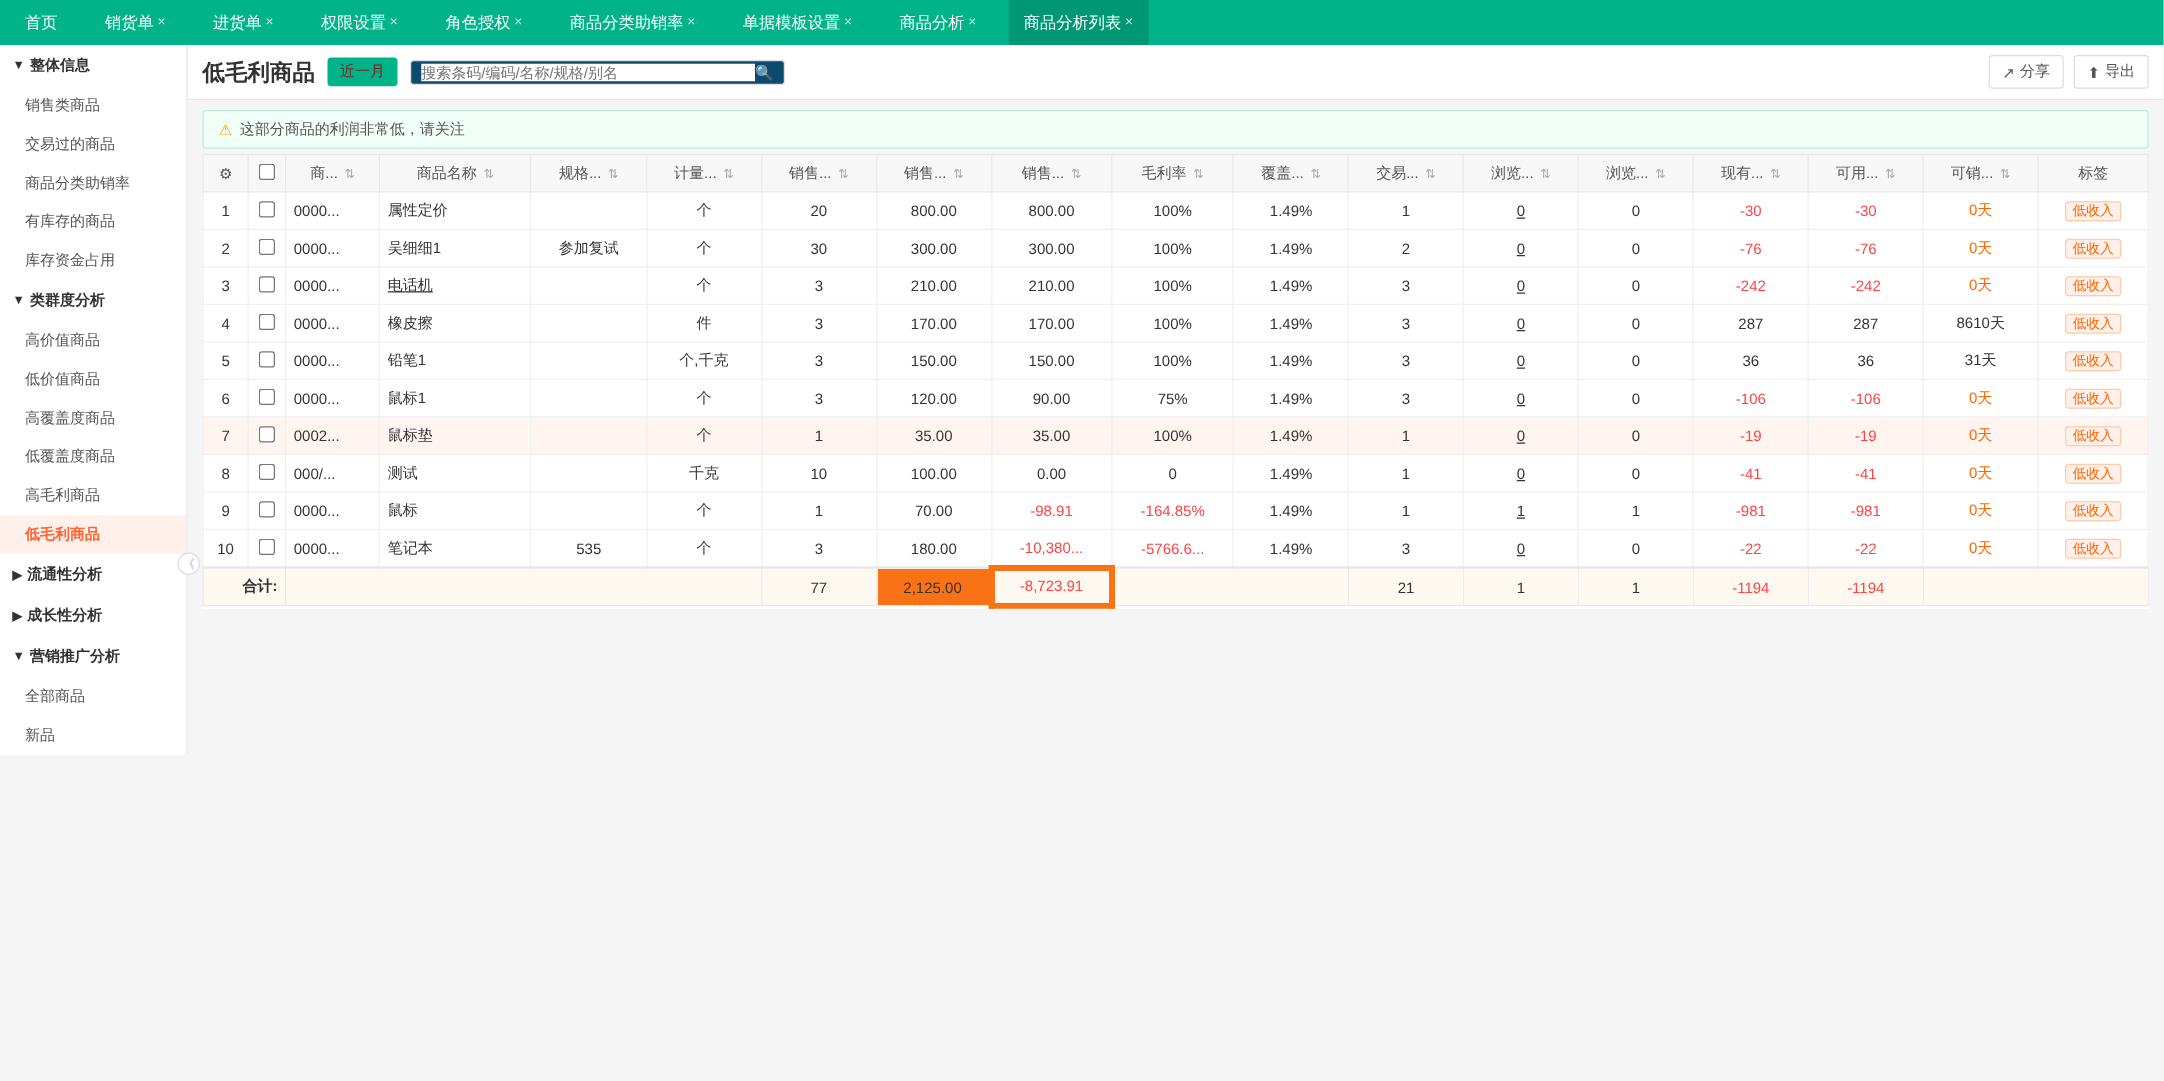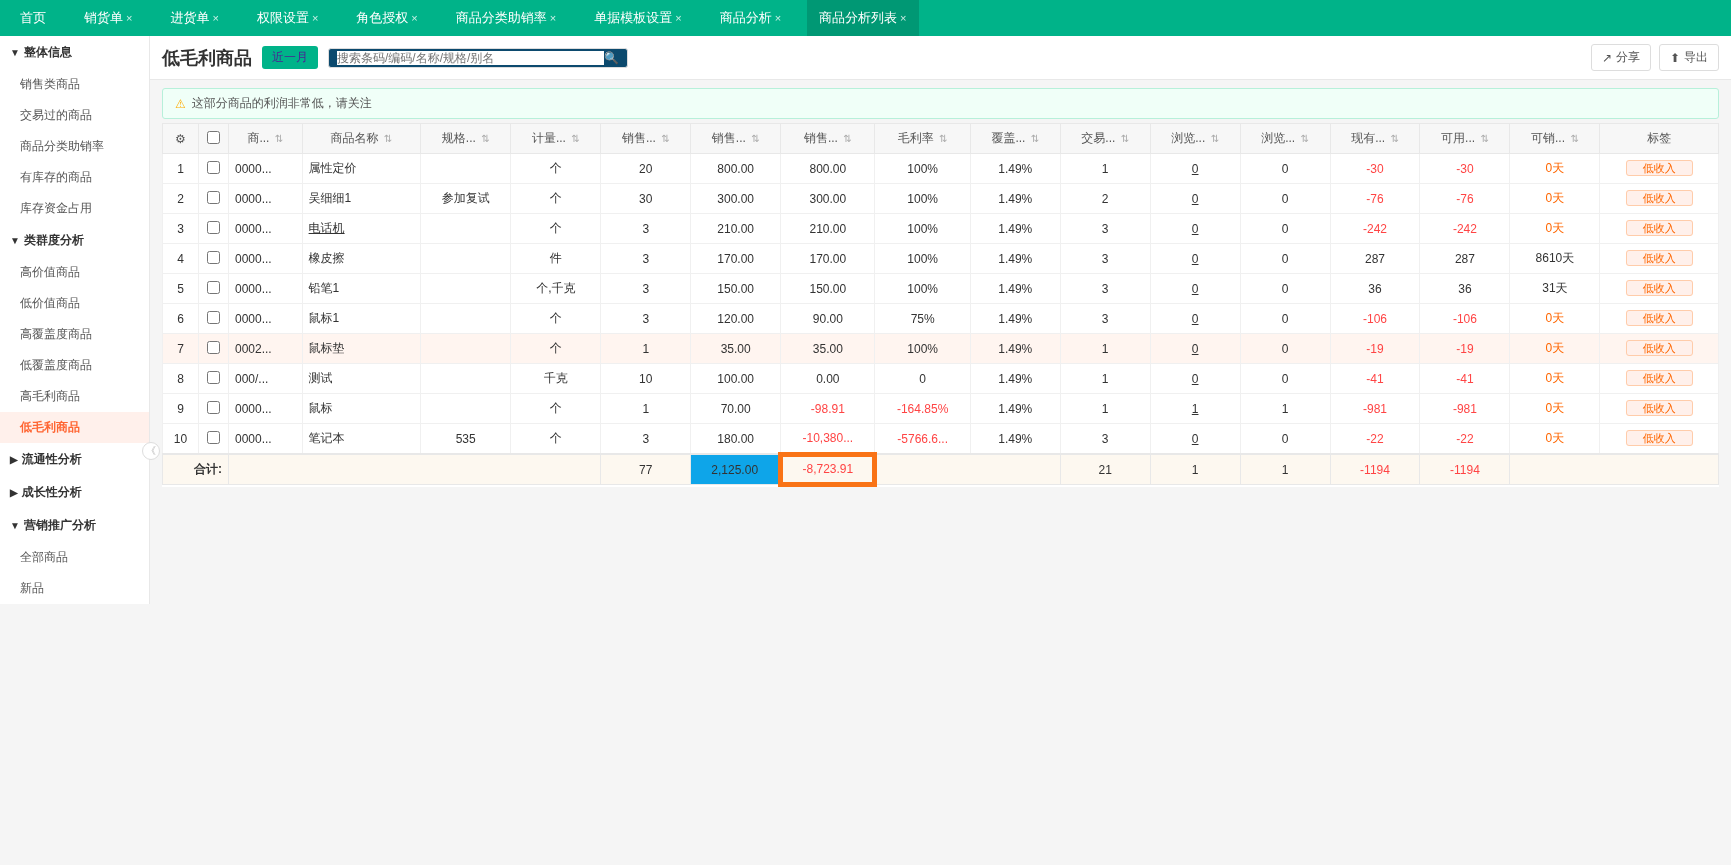--- a/index.html
+++ b/index.html
@@ -84,7 +84,7 @@
     }
     .date-filter-btn {
       background: #00b389;
-      color: #4c1d95;
+      color: #7f1d1d;
       border: none;
       padding: 3px 10px;
       border-radius: 3px;

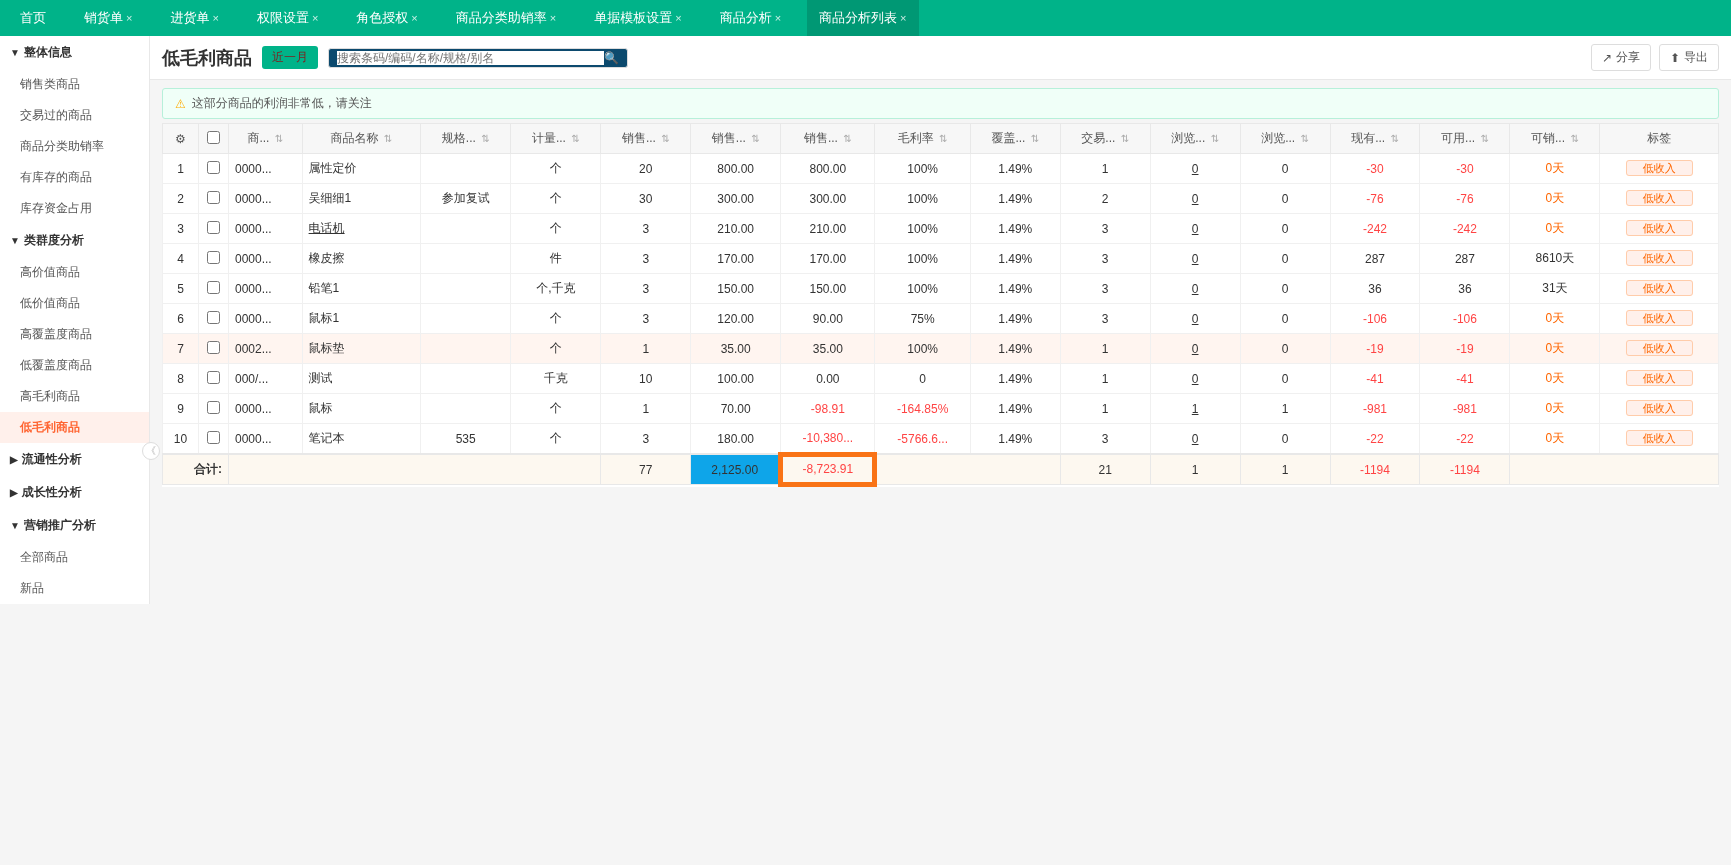--- a/index.html
+++ b/index.html
@@ -187,7 +187,7 @@
       color: #ff6600;
       border: 1px solid #ffccaa;
       border-radius: 3px;
-      padding: 1px 16px;
+      padding: 1px 5px;
       font-size: 11px;
     }
     .link-underline { text-decoration: underline; color: #333; cursor: pointer; }

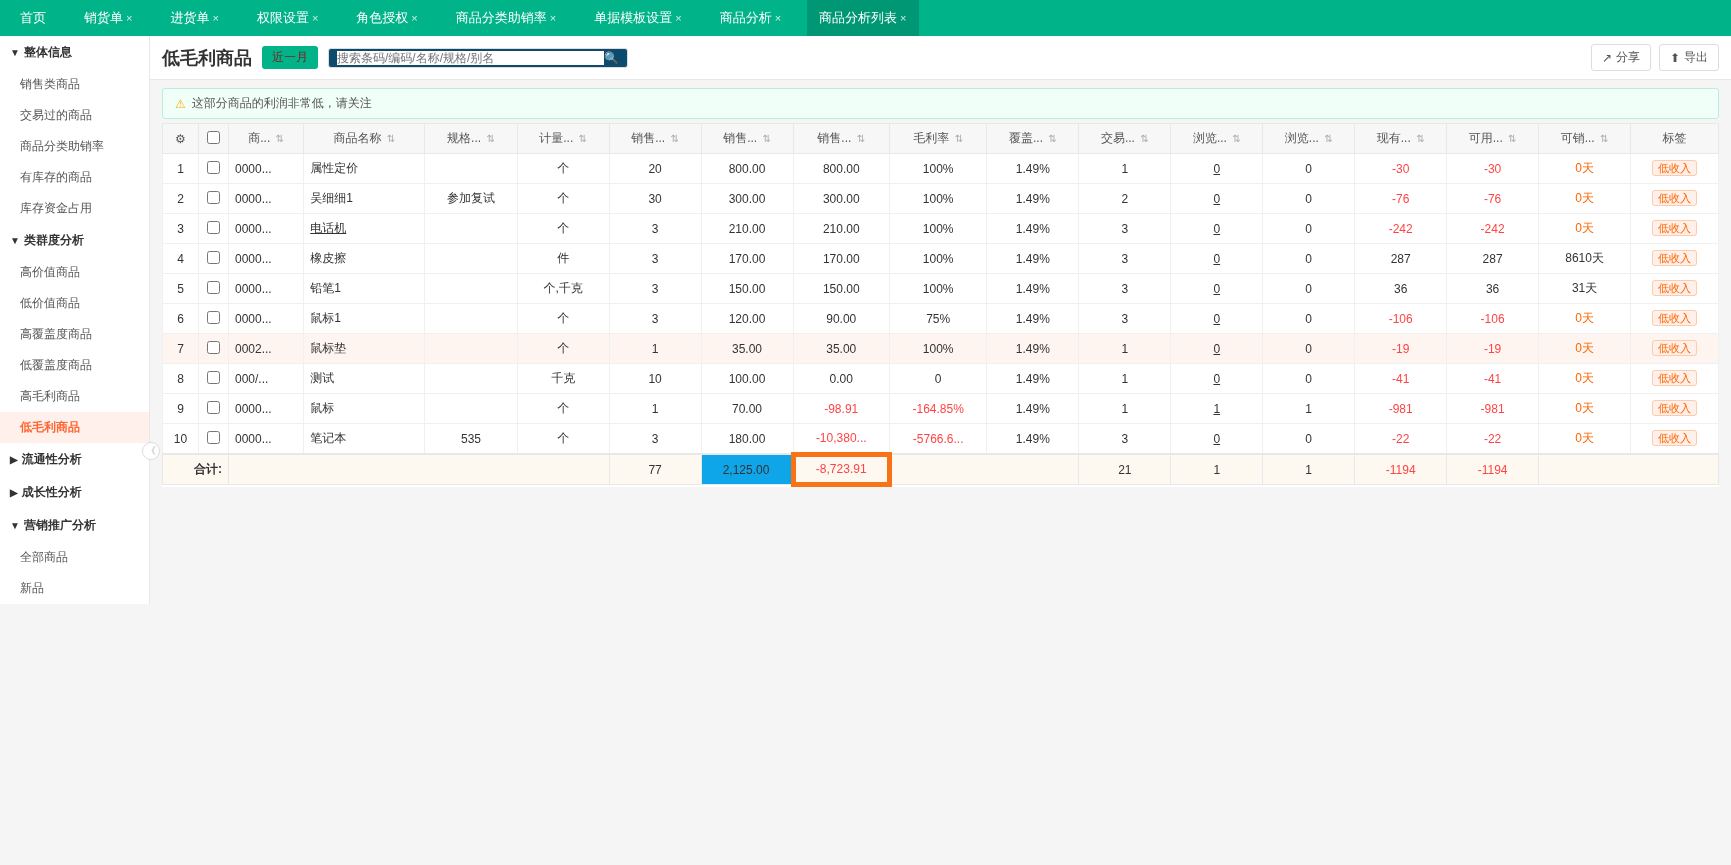--- a/index.html
+++ b/index.html
@@ -655,7 +655,7 @@
             <td colspan="2" style="text-align:right; font-weight:bold; padding: 6px; background:#fdf8f0; border:1px solid #e8e8e8;">合计:</td>
             <td colspan="4" style="background:#fdf8f0; border:1px solid #e8e8e8;"></td>
             <td style="background:#fdf8f0; border:1px solid #e8e8e8; text-align:center;">77</td>
-            <td style="background:#0ea5e9; border:1px solid #e8e8e8; text-align:center;margin-left:36px;">2,125.00</td>
+            <td style="background:#f97316; border:1px solid #e8e8e8; text-align:center;margin-left:36px;">2,125.00</td>
             <td style="background:#fdf8f0; border:5px solid #f97316; text-align:center; color:#ff4444;">-8,723.91</td>
             <td colspan="2" style="background:#fdf8f0; border:1px solid #e8e8e8;"></td>
             <td style="background:#fdf8f0; border:1px solid #e8e8e8; text-align:center;">21</td>

